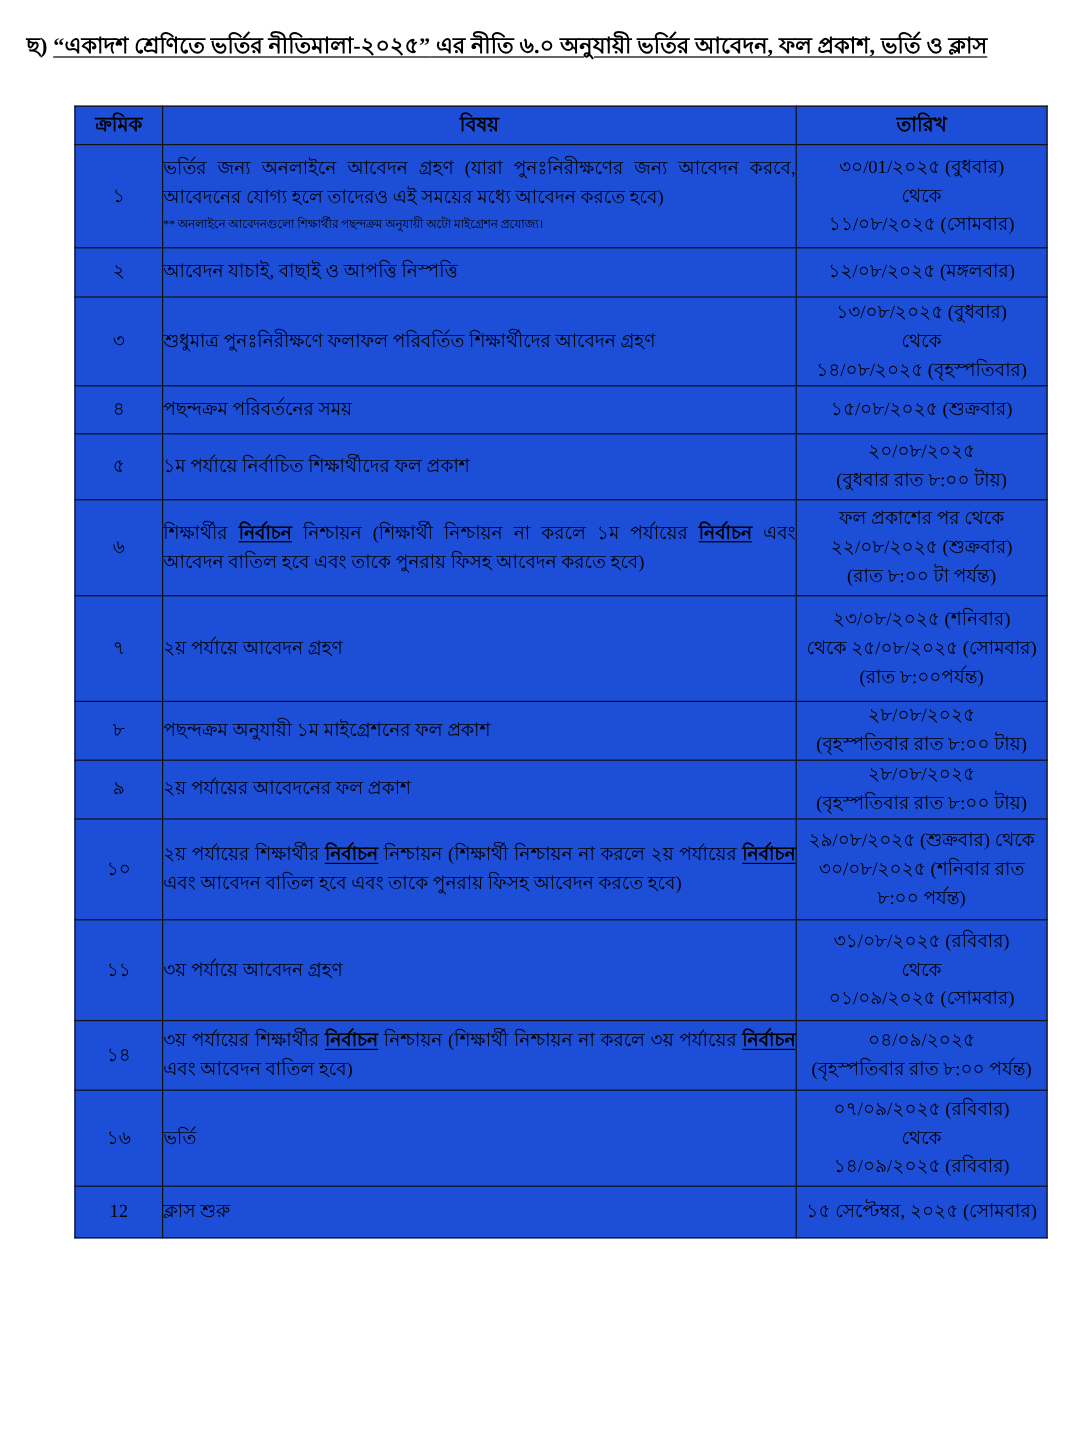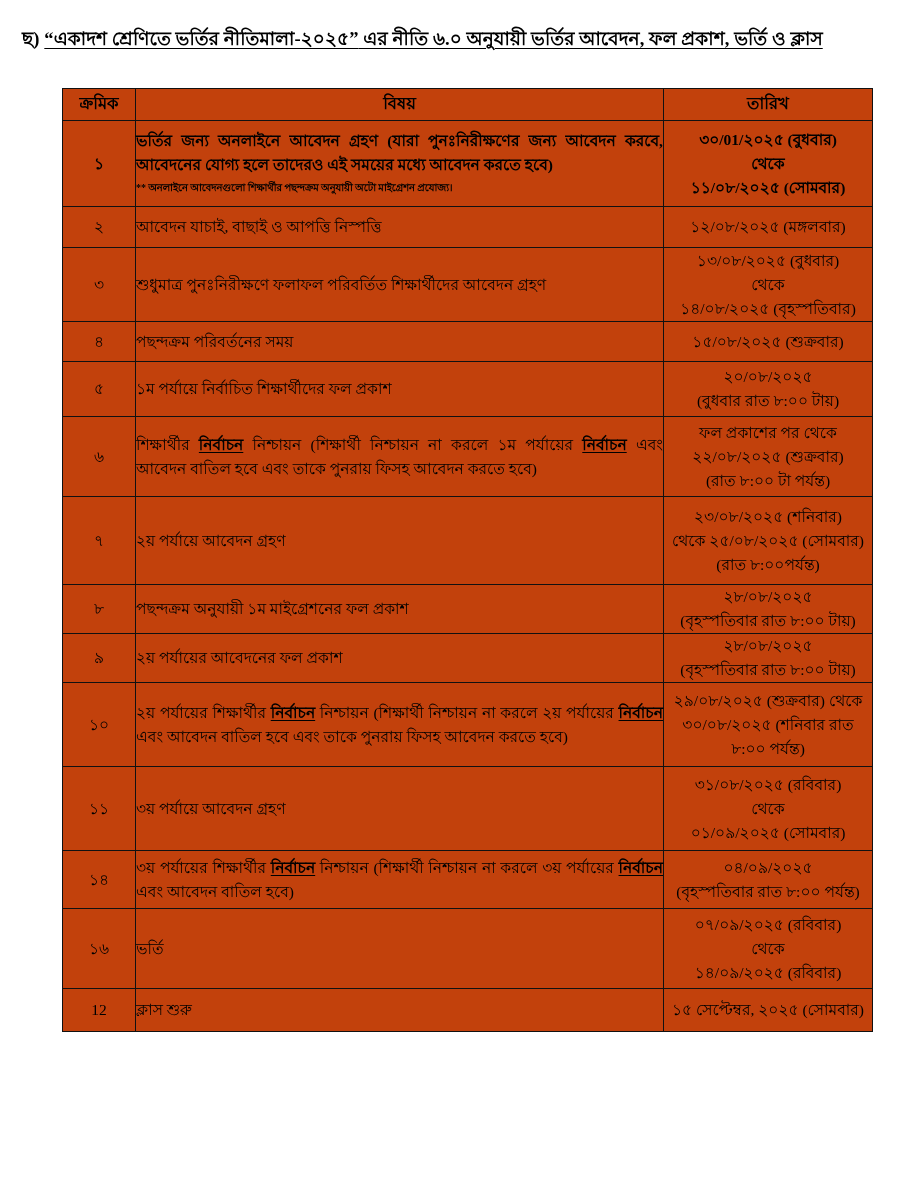--- a/index.html
+++ b/index.html
@@ -56,7 +56,7 @@
     border-collapse: collapse;
     width: 810px;
     table-layout: fixed;
-    background: #c2410c;
+    background: #1d4ed8;
   }
   table.schedule col.c-serial { width: 73px; }
   table.schedule col.c-subject { width: 528px; }

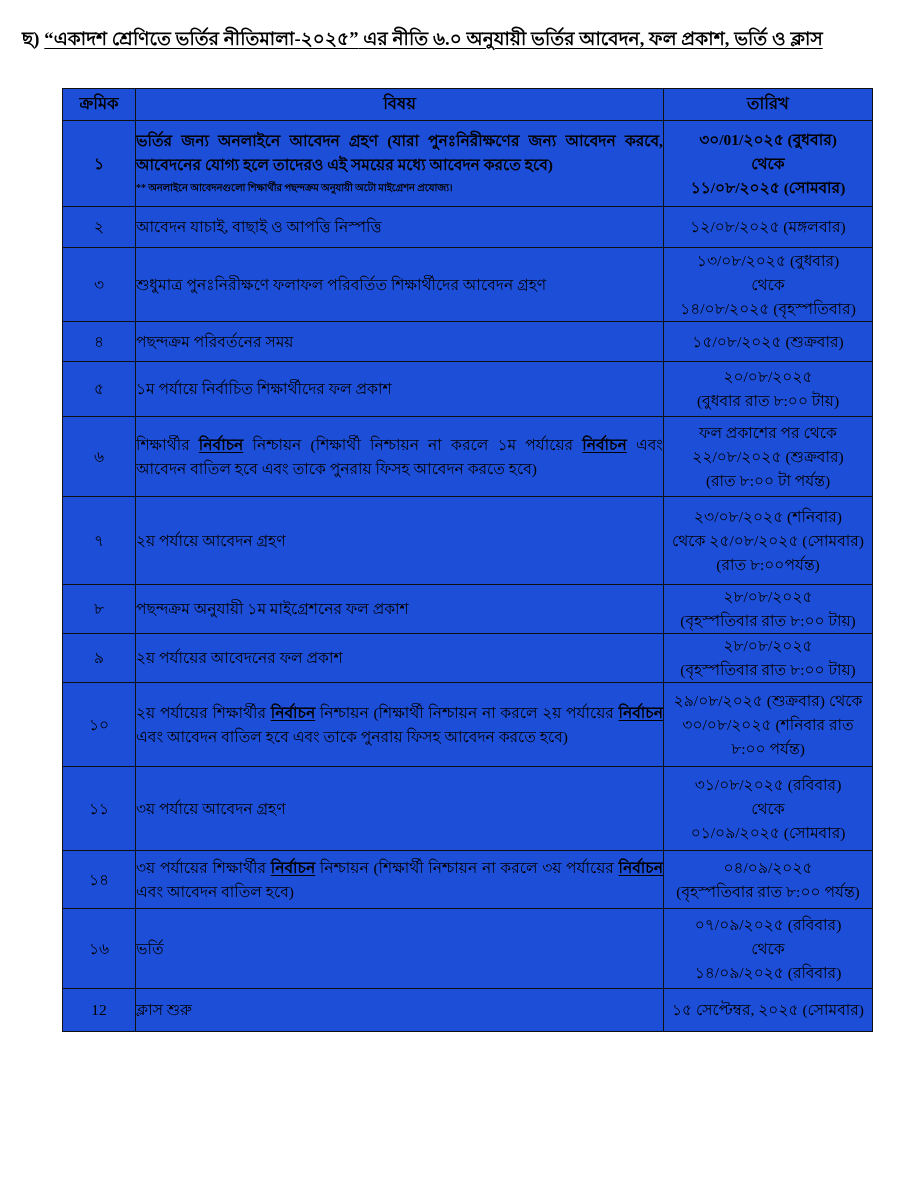--- a/index.html
+++ b/index.html
@@ -116,7 +116,7 @@
   }
 
   
-  tr.r1 td { height: 85px; font-weight: bold; }
+  tr.r1 td { height: 85px; }
   tr.r2 td { height: 40px; }
   tr.r3 td { height: 73px; }
   tr.r4 td { height: 39px; }

